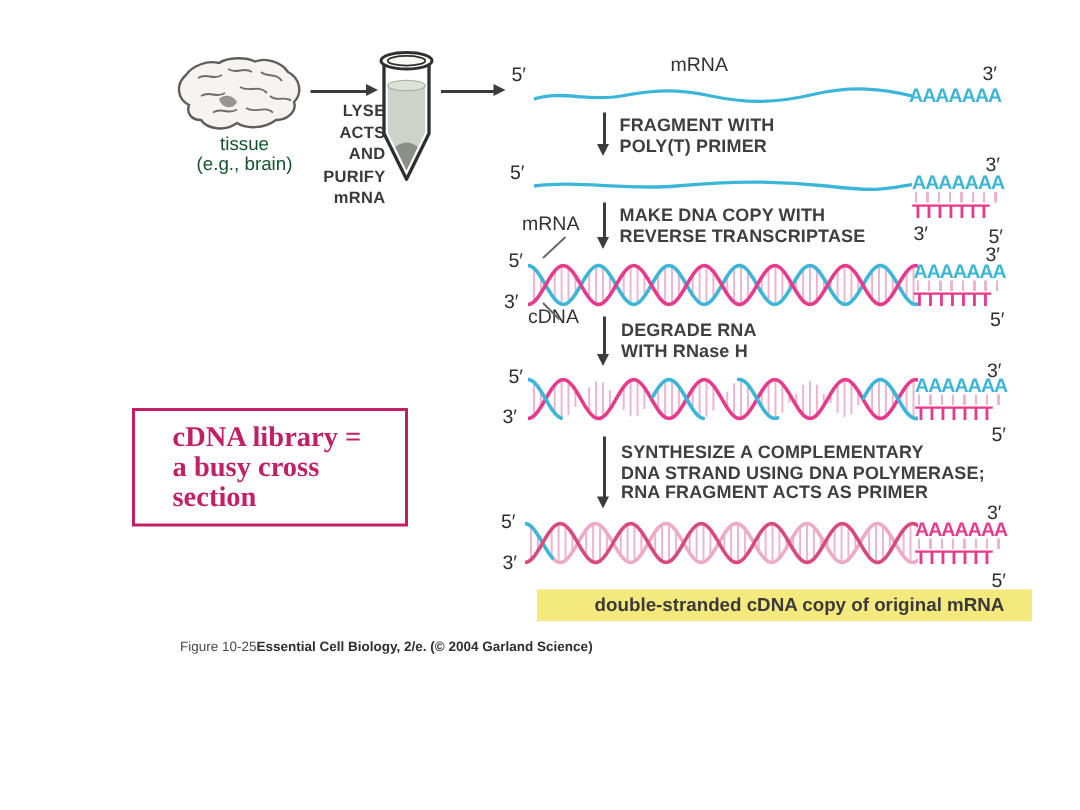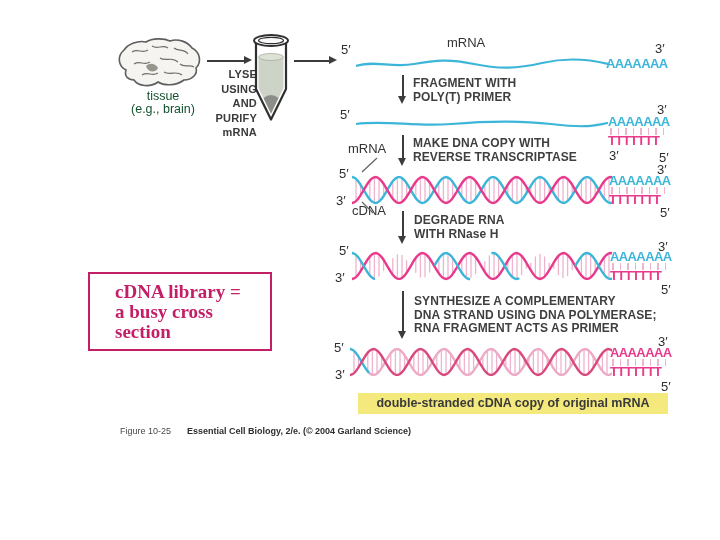--- a/index.html
+++ b/index.html
@@ -61,7 +61,7 @@
 
   <div class="lyse" style="left:203px;top:67px;width:54px">
     <div>LYSE</div>
-    <div>USING</div>
+    <div>ACTS</div>
     <div>AND</div>
     <div>PURIFY</div>
     <div>mRNA</div>

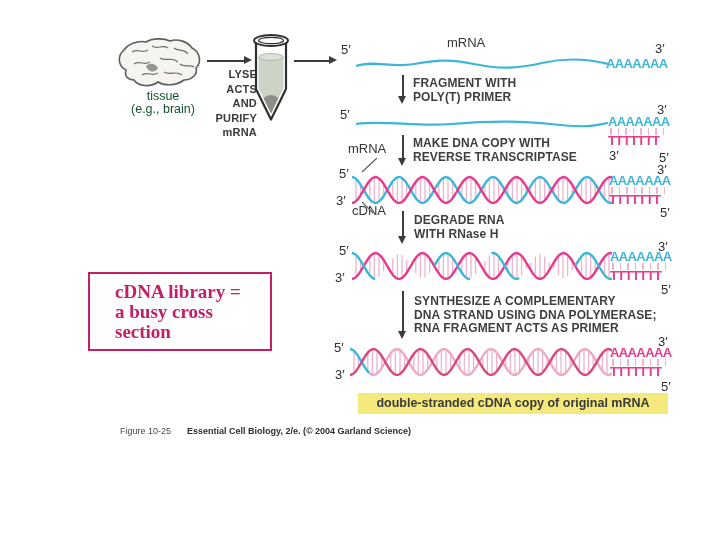--- a/index.html
+++ b/index.html
@@ -28,7 +28,7 @@
         font-family:"Liberation Serif","DejaVu Serif",serif;font-weight:700;font-size:19px;
         line-height:20px;padding:8px 9px 7px 25px;}
   .result{position:absolute;left:358px;top:393px;width:310px;height:21px;background:#f4e97d;
-          color:#3a3a3a;font-size:12.5px;font-weight:700;text-align:center;line-height:21px;}
+          color:#3a3a3a;font-size:12.5px;font-weight:700;text-align:center;line-height:21px;padding-left:20px;}
   .caption{position:absolute;left:120px;top:426px;font-size:9px;color:#4a4a4a;white-space:nowrap;}
   .caption .b{font-weight:700;color:#2e2e2e;margin-left:16px;}
   .wv{stroke:#3cb6d8;stroke-width:2.2;fill:none;stroke-linecap:round;}

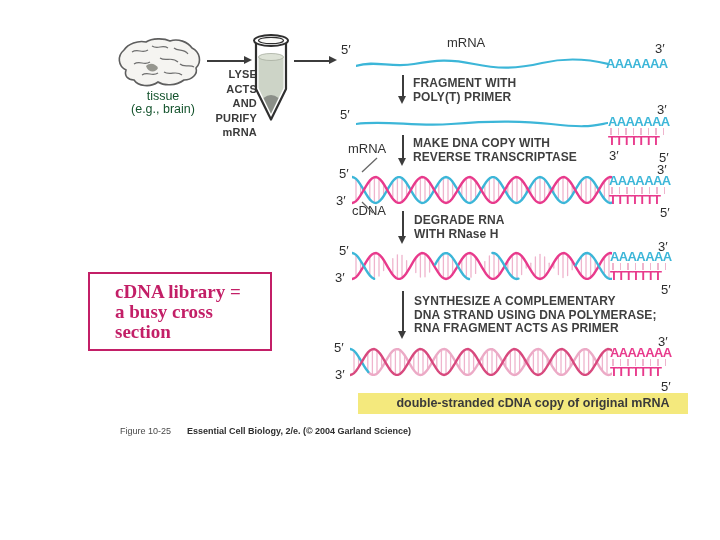--- a/index.html
+++ b/index.html
@@ -30,7 +30,7 @@
   .result{position:absolute;left:358px;top:393px;width:310px;height:21px;background:#f4e97d;
           color:#3a3a3a;font-size:12.5px;font-weight:700;text-align:center;line-height:21px;padding-left:20px;}
   .caption{position:absolute;left:120px;top:426px;font-size:9px;color:#4a4a4a;white-space:nowrap;}
-  .caption .b{font-weight:700;color:#2e2e2e;margin-left:16px;}
+  .caption .b{font-weight:700;color:#2e2e2e;margin-left:0;}
   .wv{stroke:#3cb6d8;stroke-width:2.2;fill:none;stroke-linecap:round;}
   .ptr{stroke:#666;stroke-width:1.3;fill:none;}
 </style>

